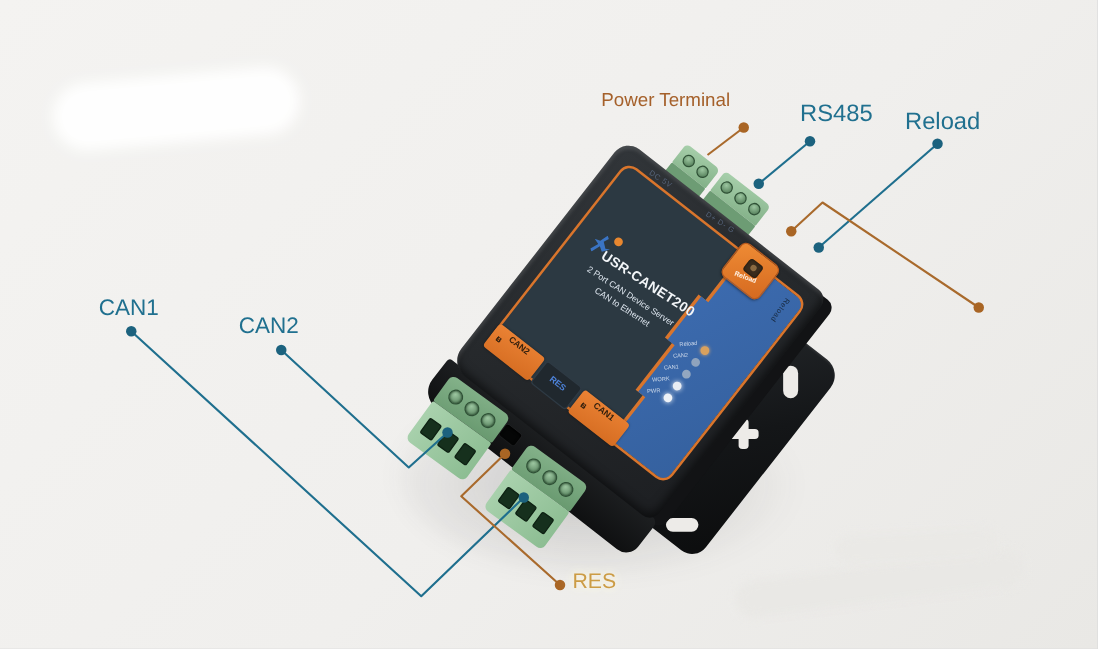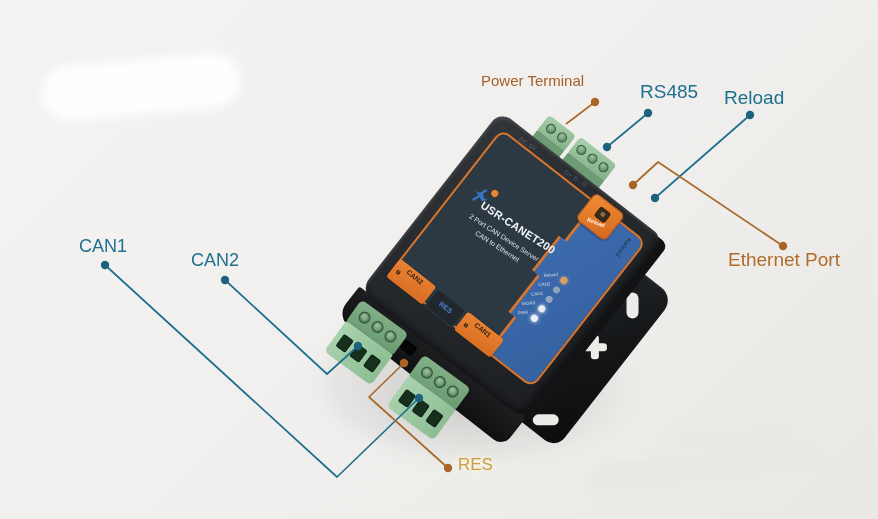--- a/index.html
+++ b/index.html
@@ -293,7 +293,6 @@
   <div class="co co-power">Power Terminal</div>
   <div class="co co-rs485">RS485</div>
   <div class="co co-reload">Reload</div>
-  <div class="co co-eth">Ethernet Port</div>
   <div class="co co-can1">CAN1</div>
   <div class="co co-can2">CAN2</div>
   <div class="co co-res">RES</div>

